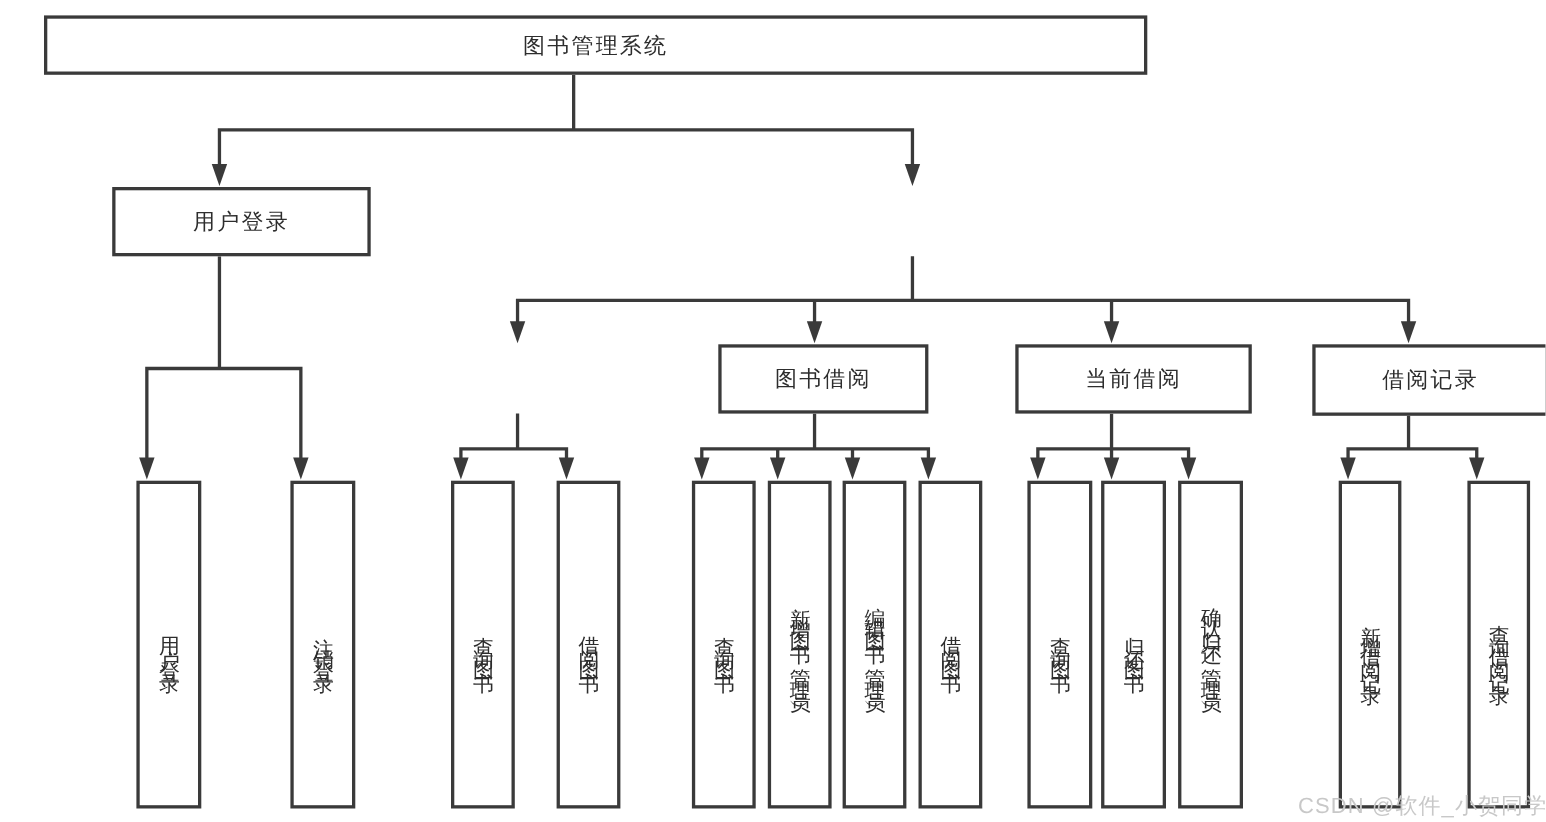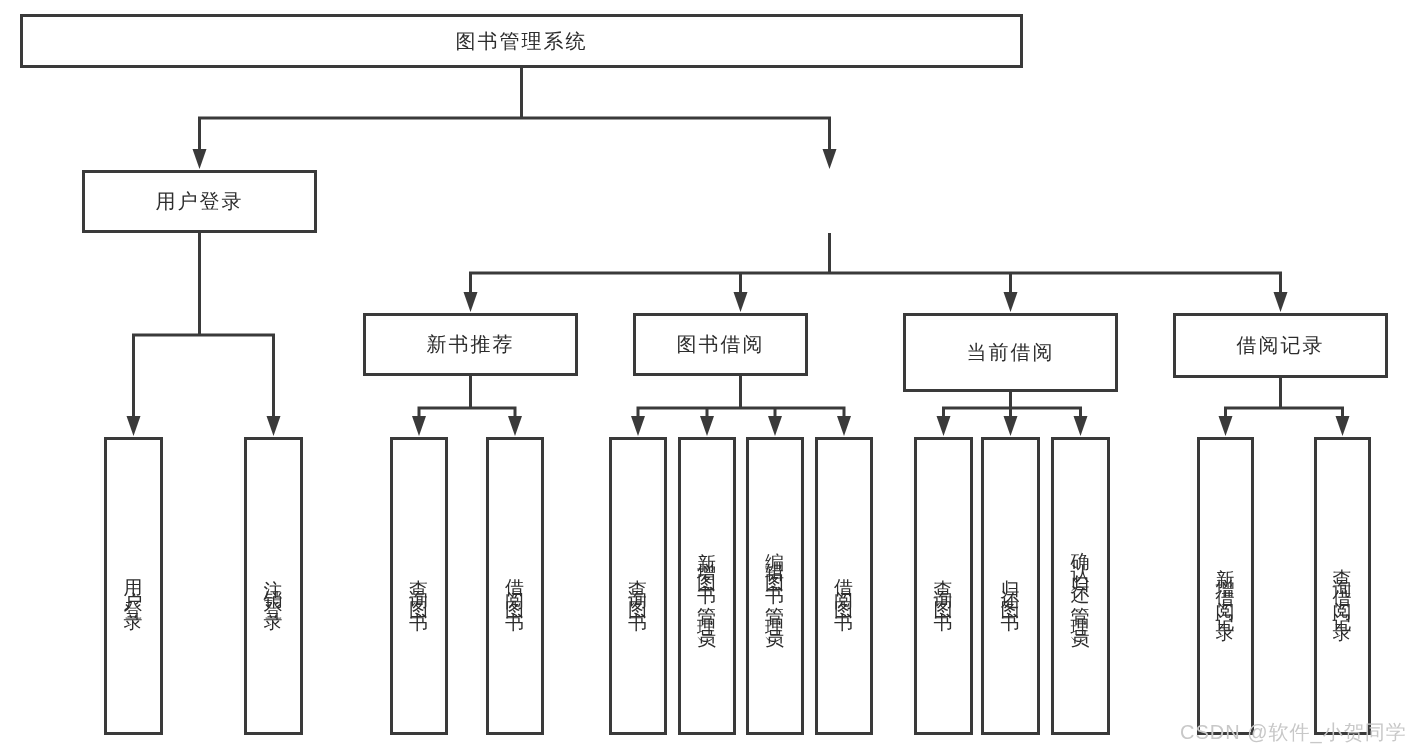--- a/index.html
+++ b/index.html
@@ -29,6 +29,7 @@
     font-size:20px;
     letter-spacing:2px;
     text-align:center;
+    margin-left:20px;
   }
   .node.v{font-size:19px;}
   .node.v .lbl{

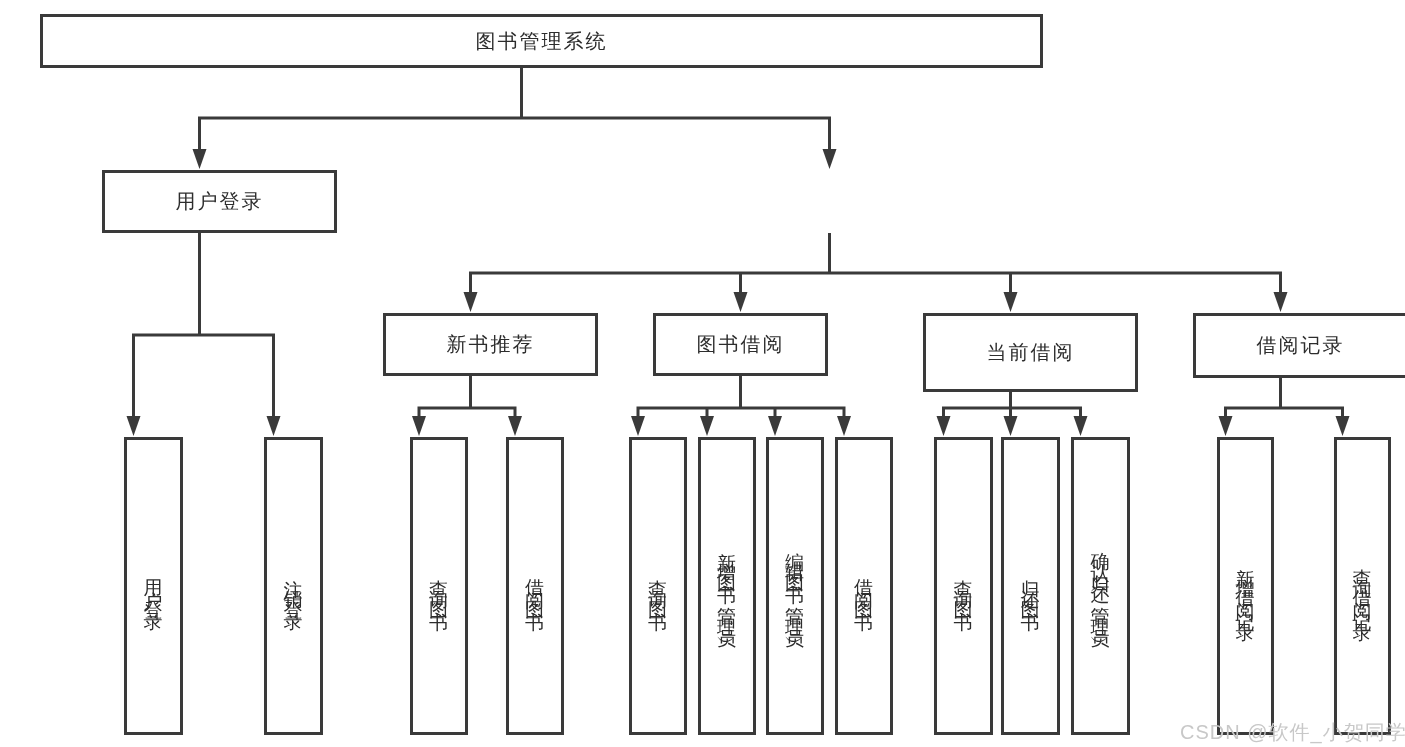--- a/index.html
+++ b/index.html
@@ -89,9 +89,6 @@
     <span class="lbl">用户登录</span>
   </div>
 
-  <div class="node h" style="left:363px;top:313px;width:215px;height:63px">
-    <span class="lbl">新书推荐</span>
-  </div>
   <div class="node h" style="left:633px;top:313px;width:175px;height:63px">
     <span class="lbl">图书借阅</span>
   </div>

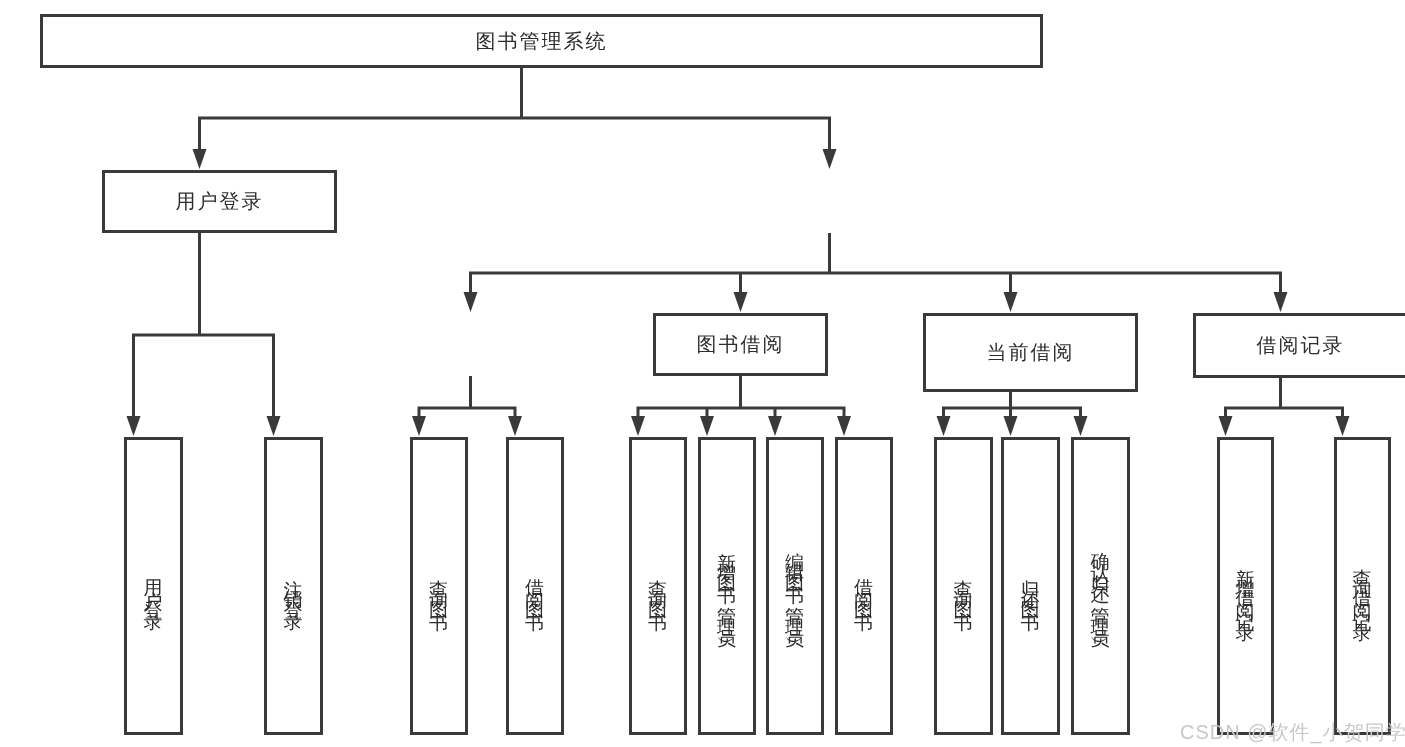--- a/index.html
+++ b/index.html
@@ -89,7 +89,7 @@
     <span class="lbl">用户登录</span>
   </div>
 
-  <div class="node h" style="left:633px;top:313px;width:175px;height:63px">
+  <div class="node h" style="left:633px;top:313px;width:191px;height:63px">
     <span class="lbl">图书借阅</span>
   </div>
   <div class="node h" style="left:903px;top:313px;width:215px;height:79px">

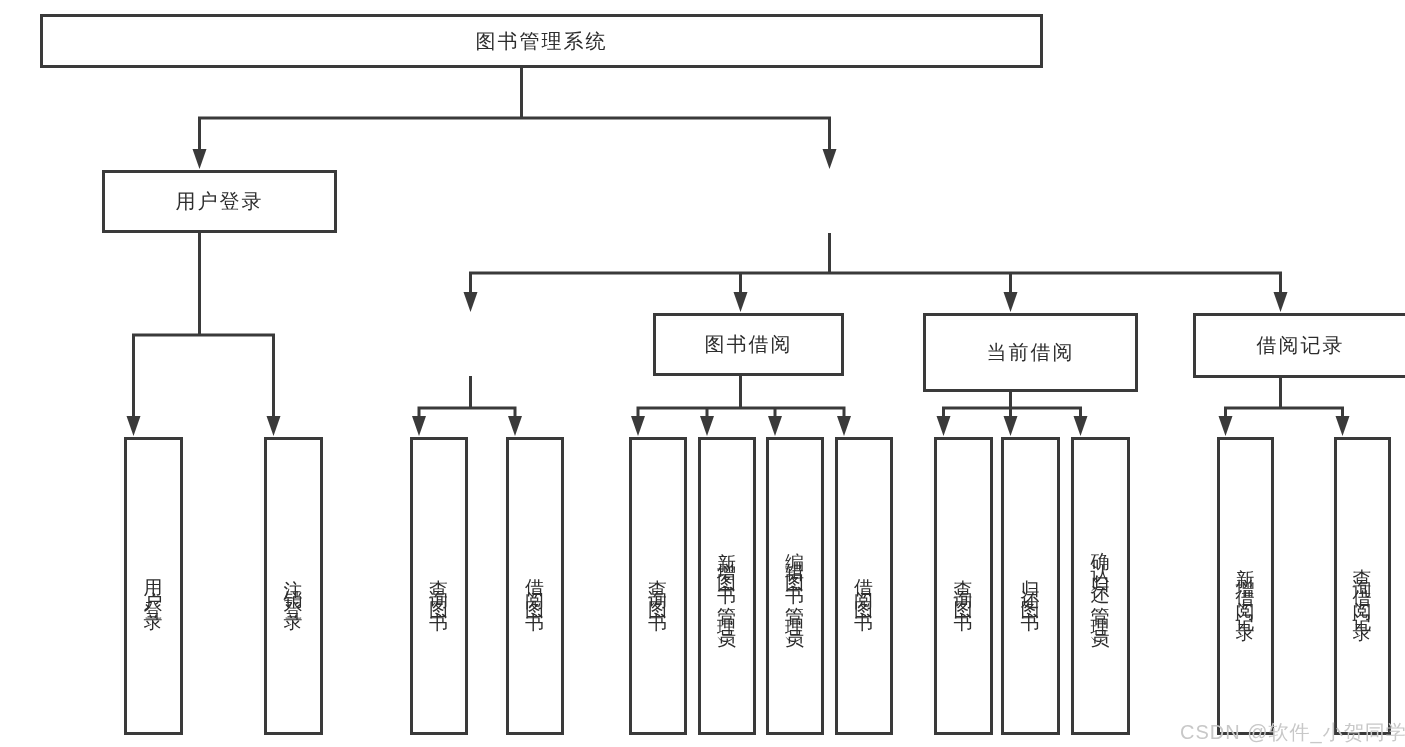--- a/index.html
+++ b/index.html
@@ -92,7 +92,7 @@
   <div class="node h" style="left:633px;top:313px;width:191px;height:63px">
     <span class="lbl">图书借阅</span>
   </div>
-  <div class="node h" style="left:903px;top:313px;width:215px;height:79px">
+  <div class="node h" style="left:903px;top:313px;width:215px;height:63px">
     <span class="lbl">当前借阅</span>
   </div>
   <div class="node h" style="left:1173px;top:313px;width:215px;height:65px">

